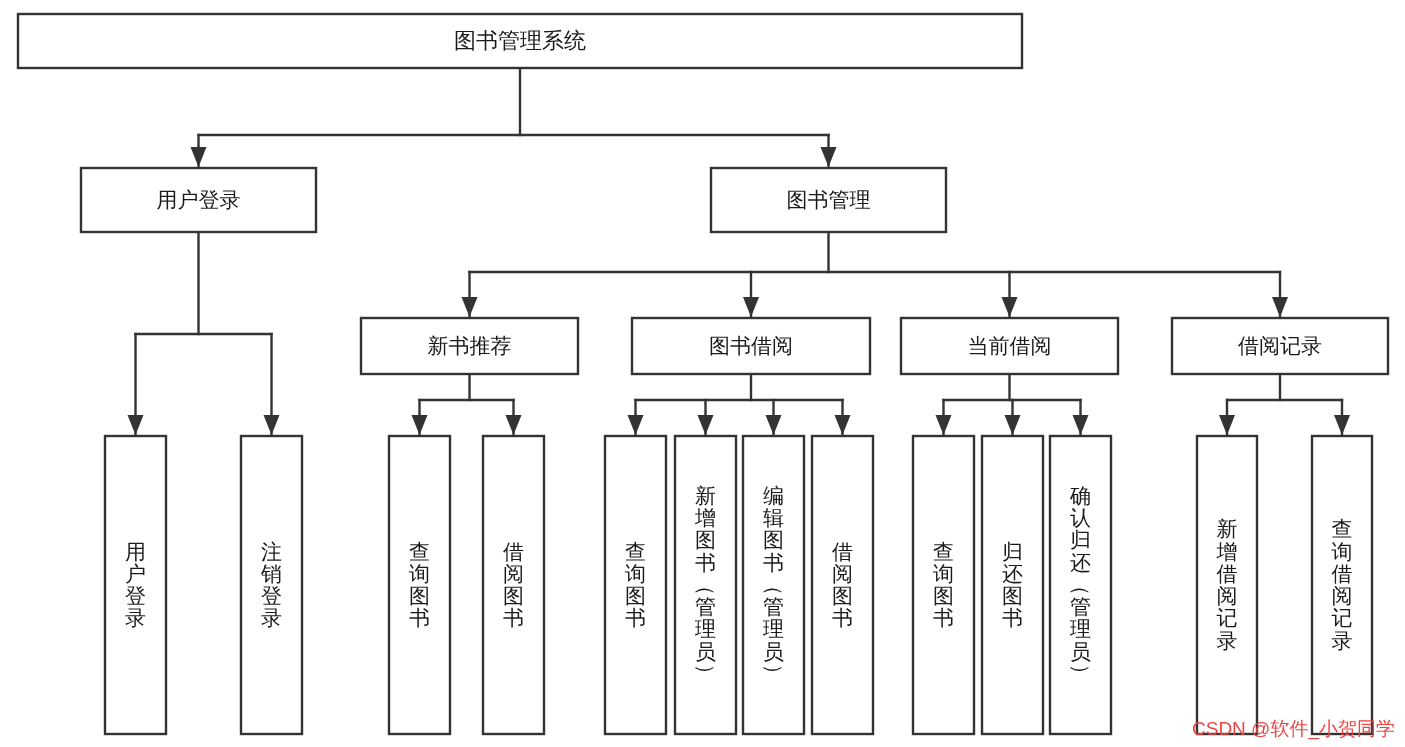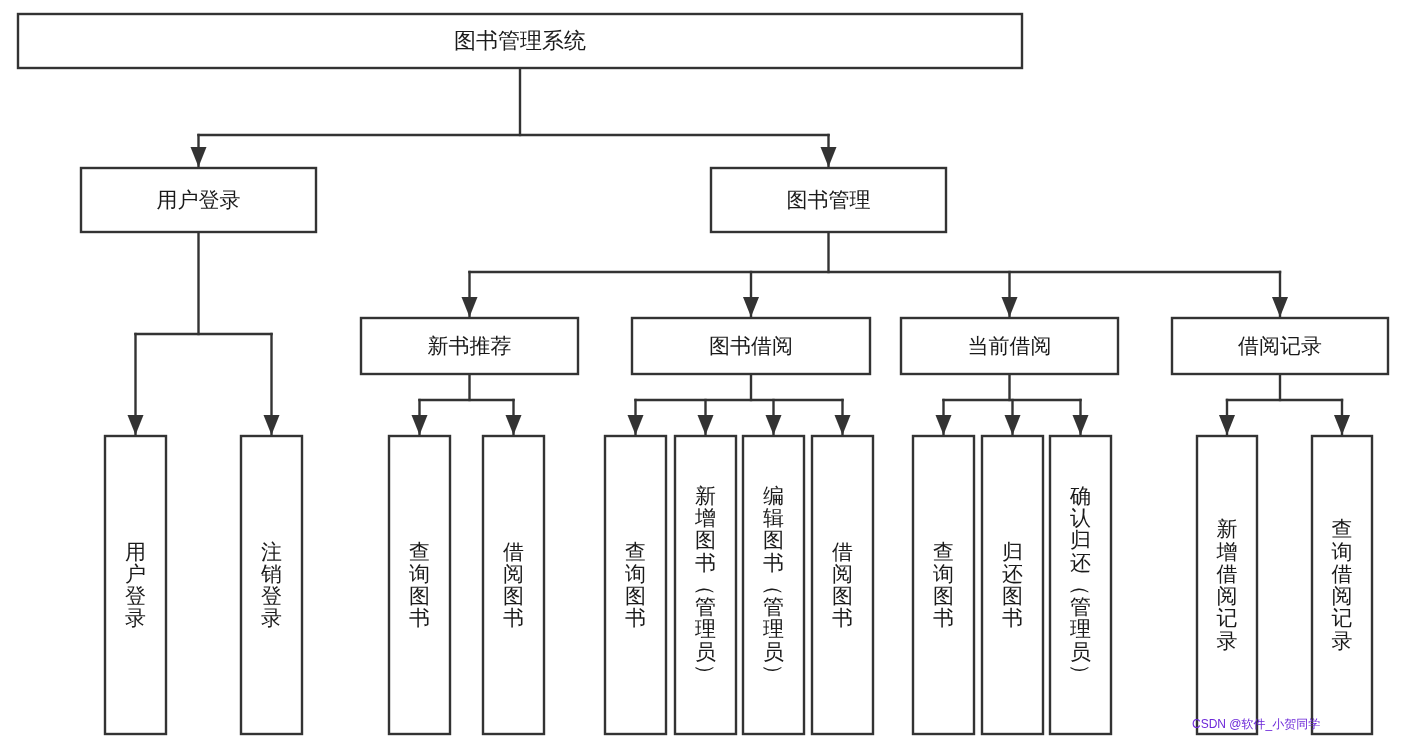--- a/index.html
+++ b/index.html
@@ -81,8 +81,8 @@
   .watermark {
     position: absolute;
     font-family: "Liberation Sans", "DejaVu Sans", sans-serif;
-    font-size: 12px;
-    color: #6d28d9;
+    font-size: 19px;
+    color: #ef4444;
     white-space: nowrap;
     pointer-events: none;
   }

